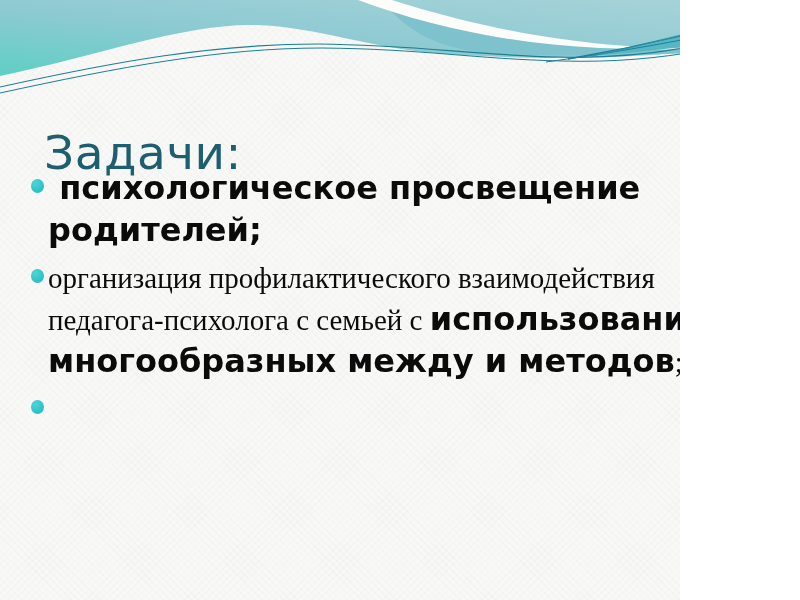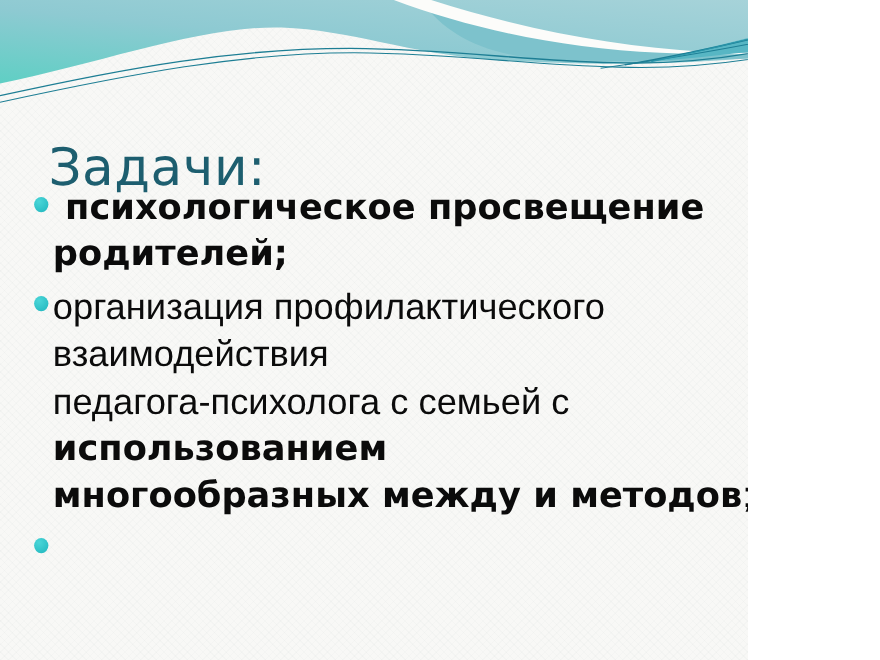--- a/index.html
+++ b/index.html
@@ -76,9 +76,9 @@
     font-size: 32px;
   }
   .seg.serif {
-    font-family: Liberation Sans, sans-serif;
+    font-family: Liberation Serif, serif;
     font-weight: 400;
-    font-size: 33px;
+    font-size: 29px;
   }
 </style>
 </head>

